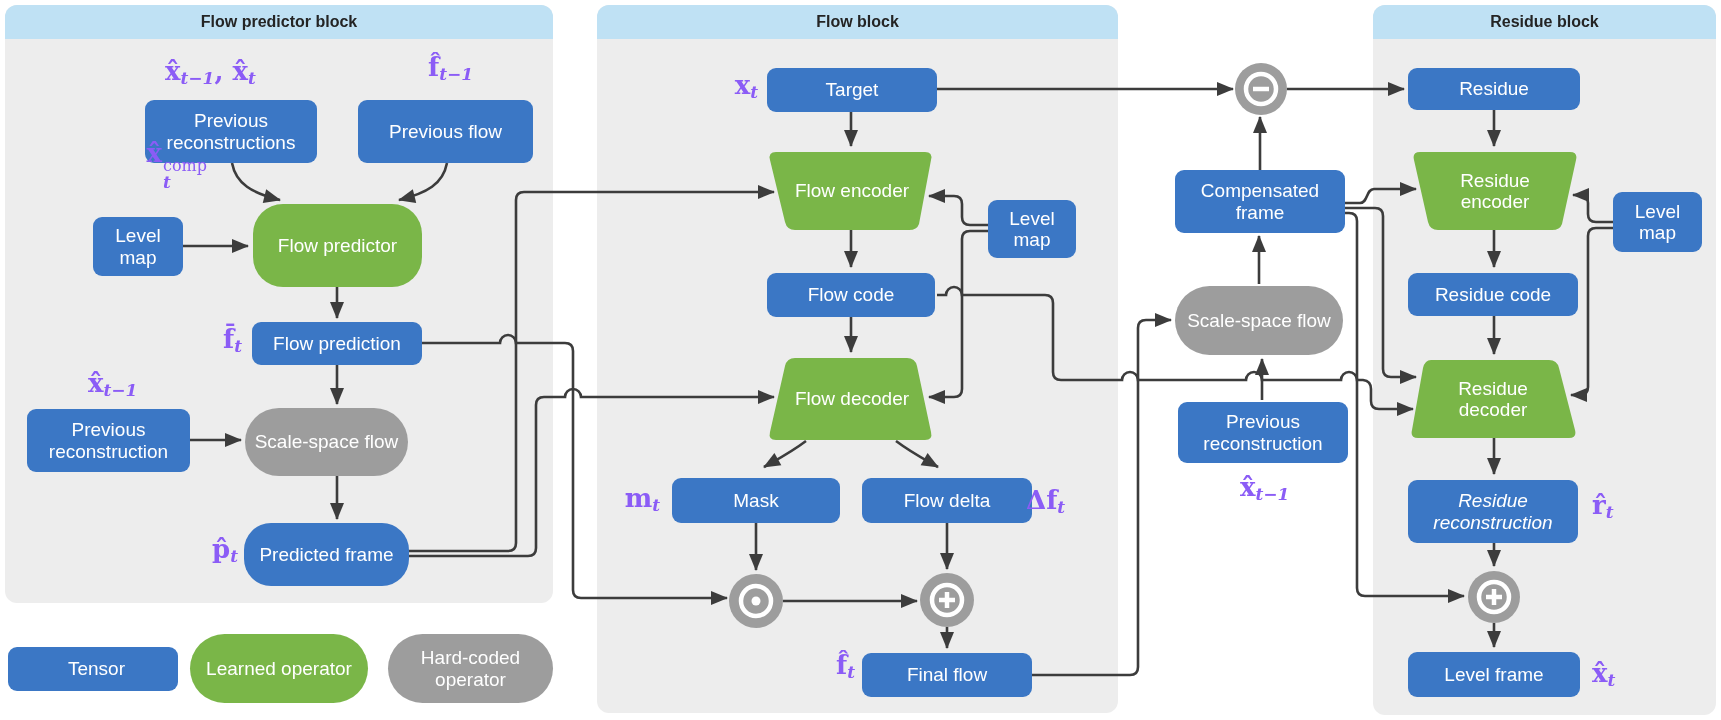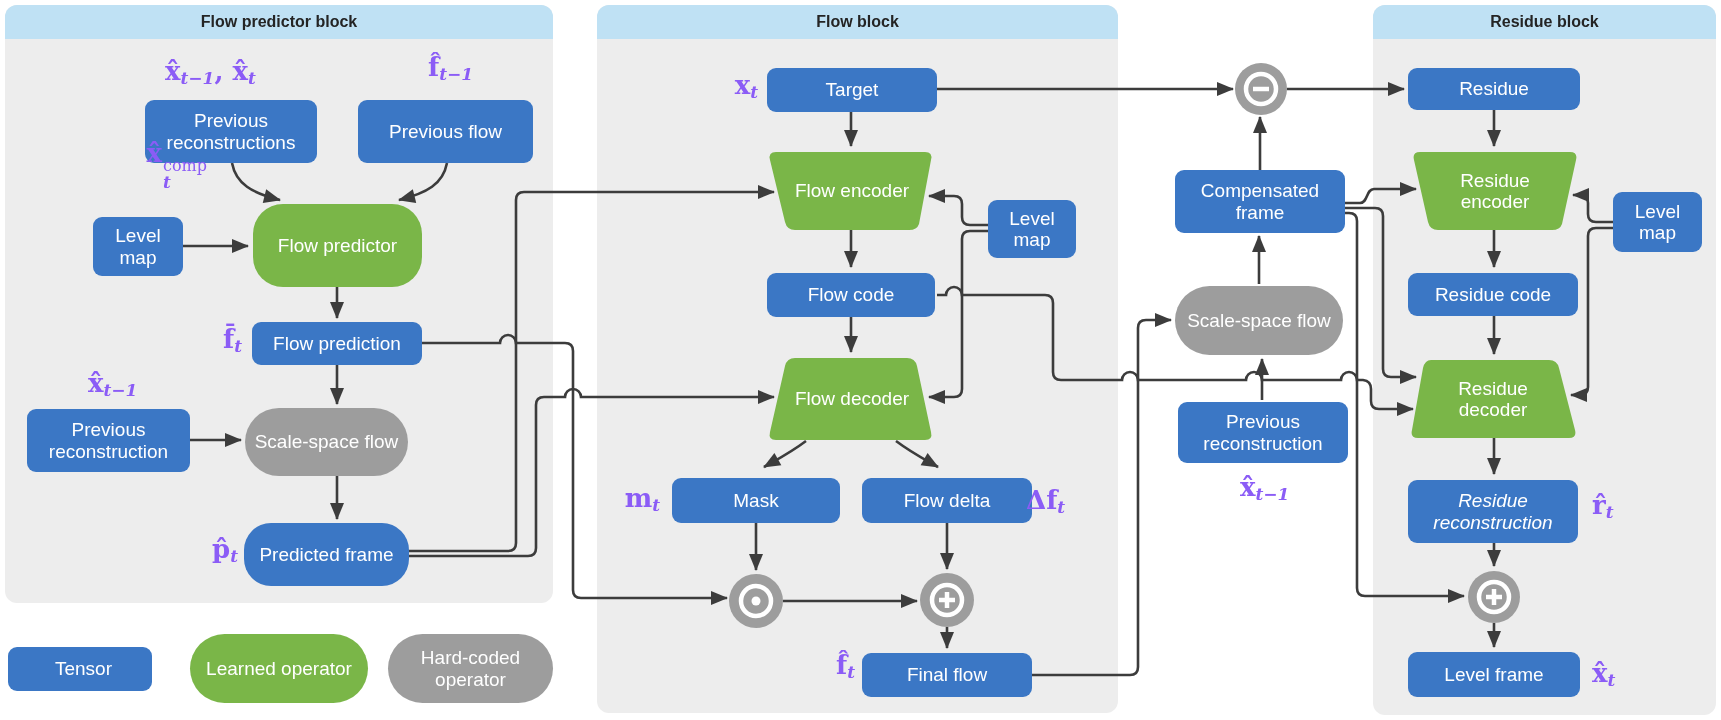--- a/index.html
+++ b/index.html
@@ -160,7 +160,7 @@
   <div class="node" style="left:1408px;top:480px;width:170px;height:63px;font-style:italic;">Residue reconstruction</div>
   <div class="node" style="left:1408px;top:652px;width:172px;height:45px;">Level frame</div>
 
-  <div class="node" style="left:8px;top:647px;width:144px;height:44px;padding-left:13px;">Tensor</div>
+  <div class="node" style="left:8px;top:647px;width:170px;height:44px;padding-left:13px;">Tensor</div>
   <div class="node green" style="left:190px;top:634px;width:178px;height:69px;border-radius:35px;">Learned operator</div>
   <div class="node pill" style="left:388px;top:634px;width:165px;height:69px;">Hard-coded operator</div>
 

